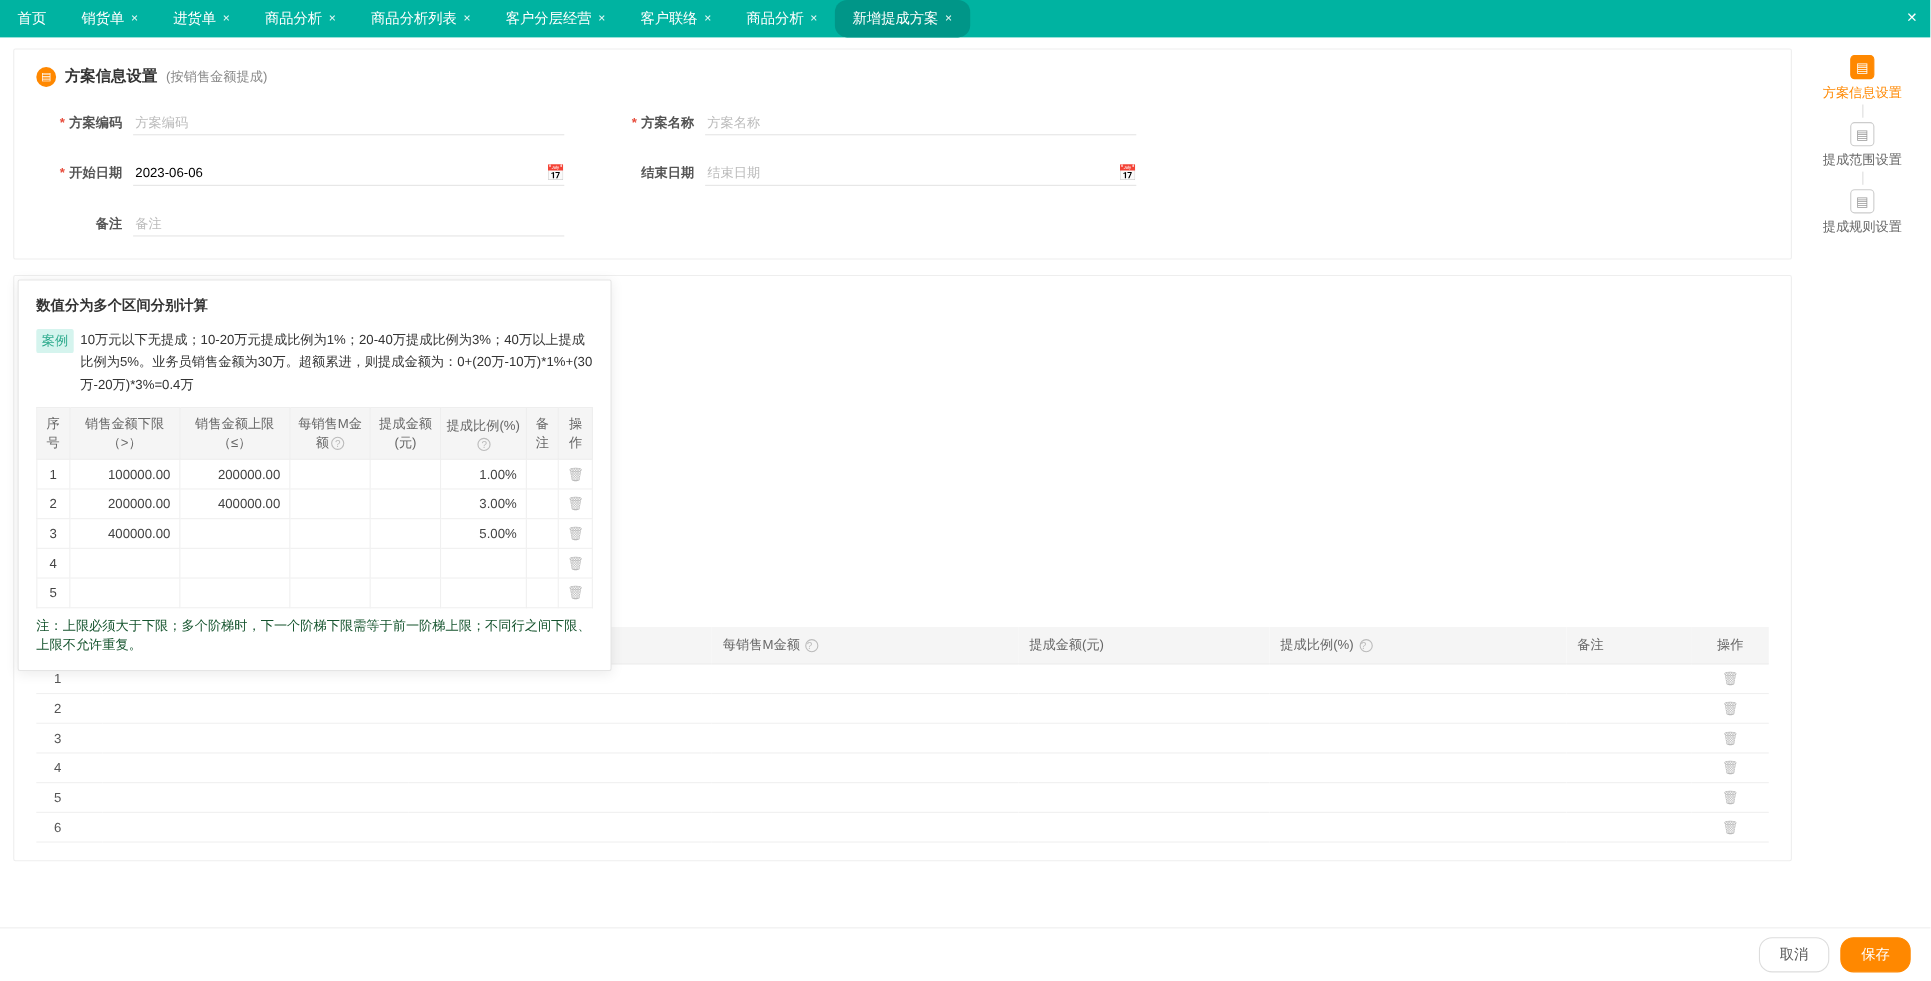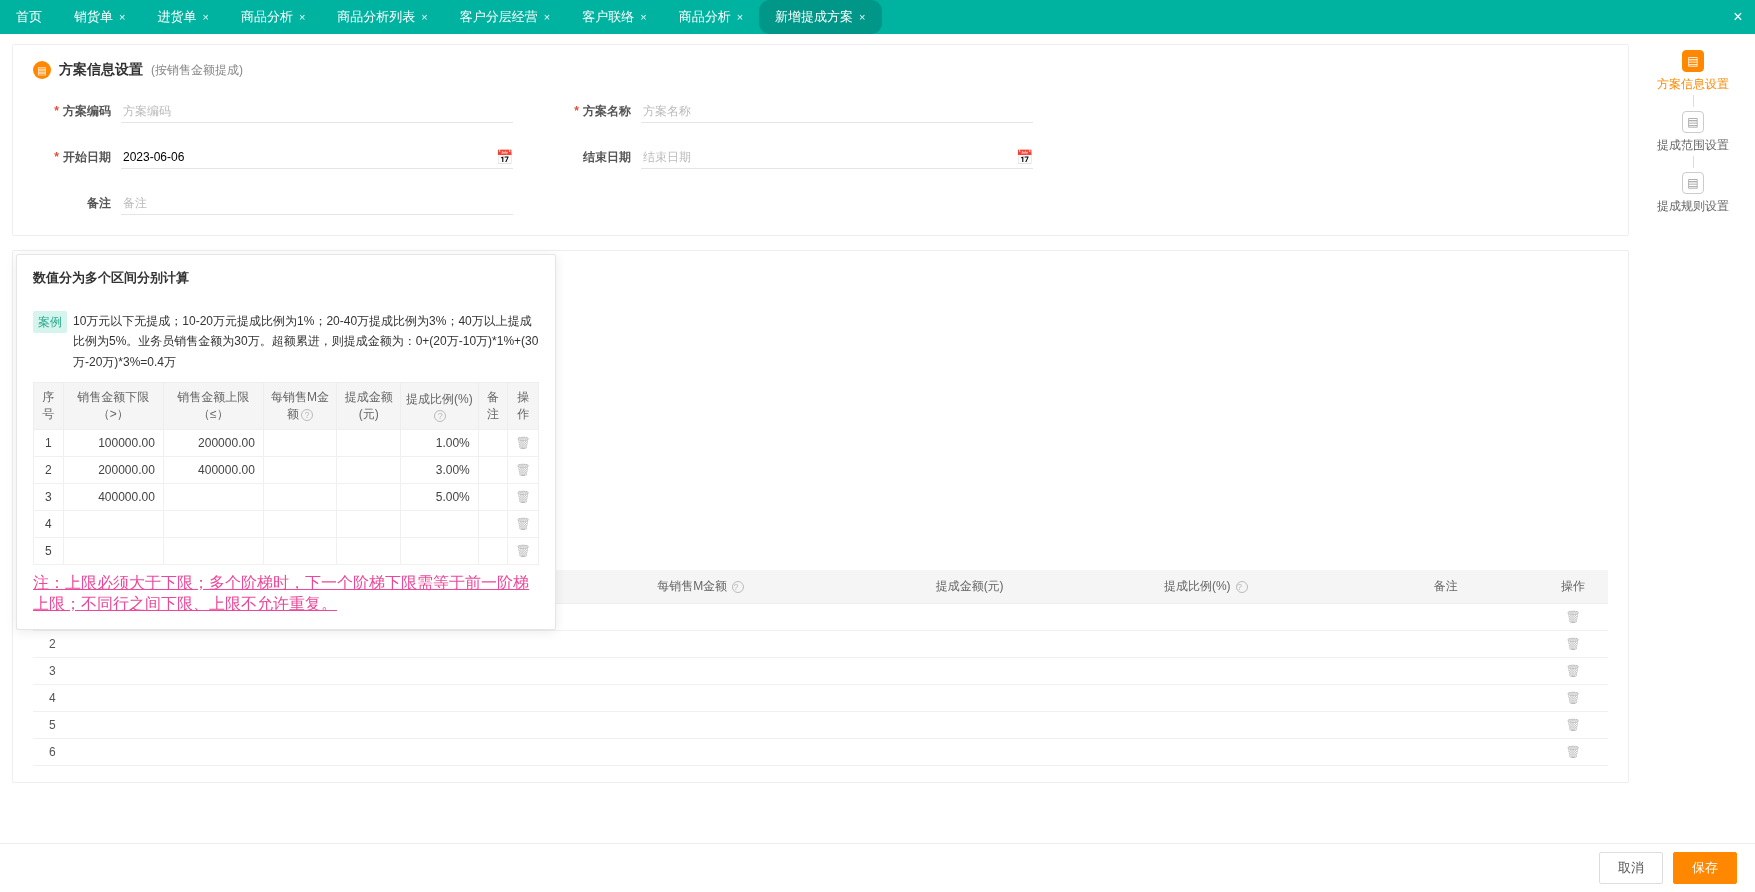--- a/index.html
+++ b/index.html
@@ -38,7 +38,7 @@
 .cal-icon { width:16px; height:16px; display:inline-flex; align-items:center; justify-content:center; color:#ff8800; font-size:14px; }
 
 .tooltip-card { position:absolute; left:16px; top:254px; width:540px; background:#fff; border:1px solid #e5e5e5; border-radius:2px; box-shadow:0 2px 12px rgba(0,0,0,.08); padding:14px 16px; z-index:100; }
-.tooltip-title { font-size:13px; font-weight:600; margin-bottom:24px; }
+.tooltip-title { font-size:13px; font-weight:600; margin-bottom:12px; }
 .example-row { display:flex; gap:6px; margin-bottom:10px; line-height:1.7; font-size:12px; }
 .badge-green { background:#d5f4ee; color:#2aa98b; padding:1px 5px; border-radius:2px; flex-shrink:0; align-self:flex-start; }
 .note-red { color:#ec4899; font-size:16px; margin-top:8px;text-decoration:underline; }

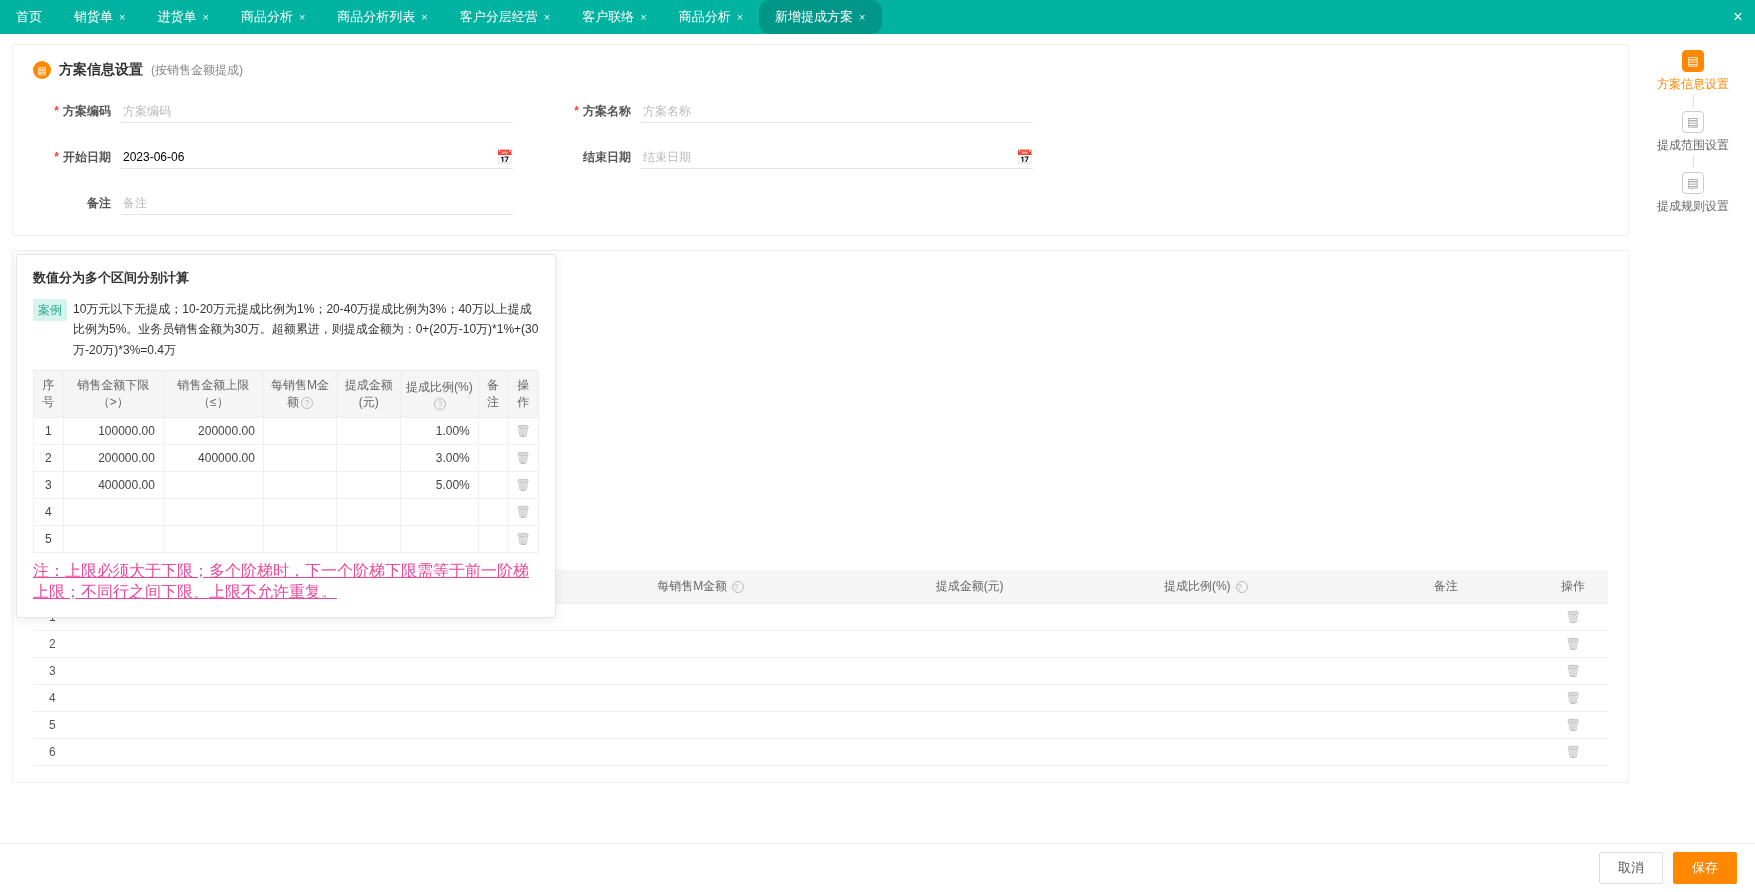--- a/index.html
+++ b/index.html
@@ -41,7 +41,7 @@
 .tooltip-title { font-size:13px; font-weight:600; margin-bottom:12px; }
 .example-row { display:flex; gap:6px; margin-bottom:10px; line-height:1.7; font-size:12px; }
 .badge-green { background:#d5f4ee; color:#2aa98b; padding:1px 5px; border-radius:2px; flex-shrink:0; align-self:flex-start; }
-.note-red { color:#ec4899; font-size:16px; margin-top:8px;text-decoration:underline; }
+.note-red { color:#14532d; font-size:12px; margin-top:8px; }
 
 .mini-table { width:100%; border-collapse:collapse; font-size:12px; }
 .mini-table th { background:#f5f5f5; color:#666; font-weight:normal; padding:6px 4px; text-align:center; border:1px solid #eee; }

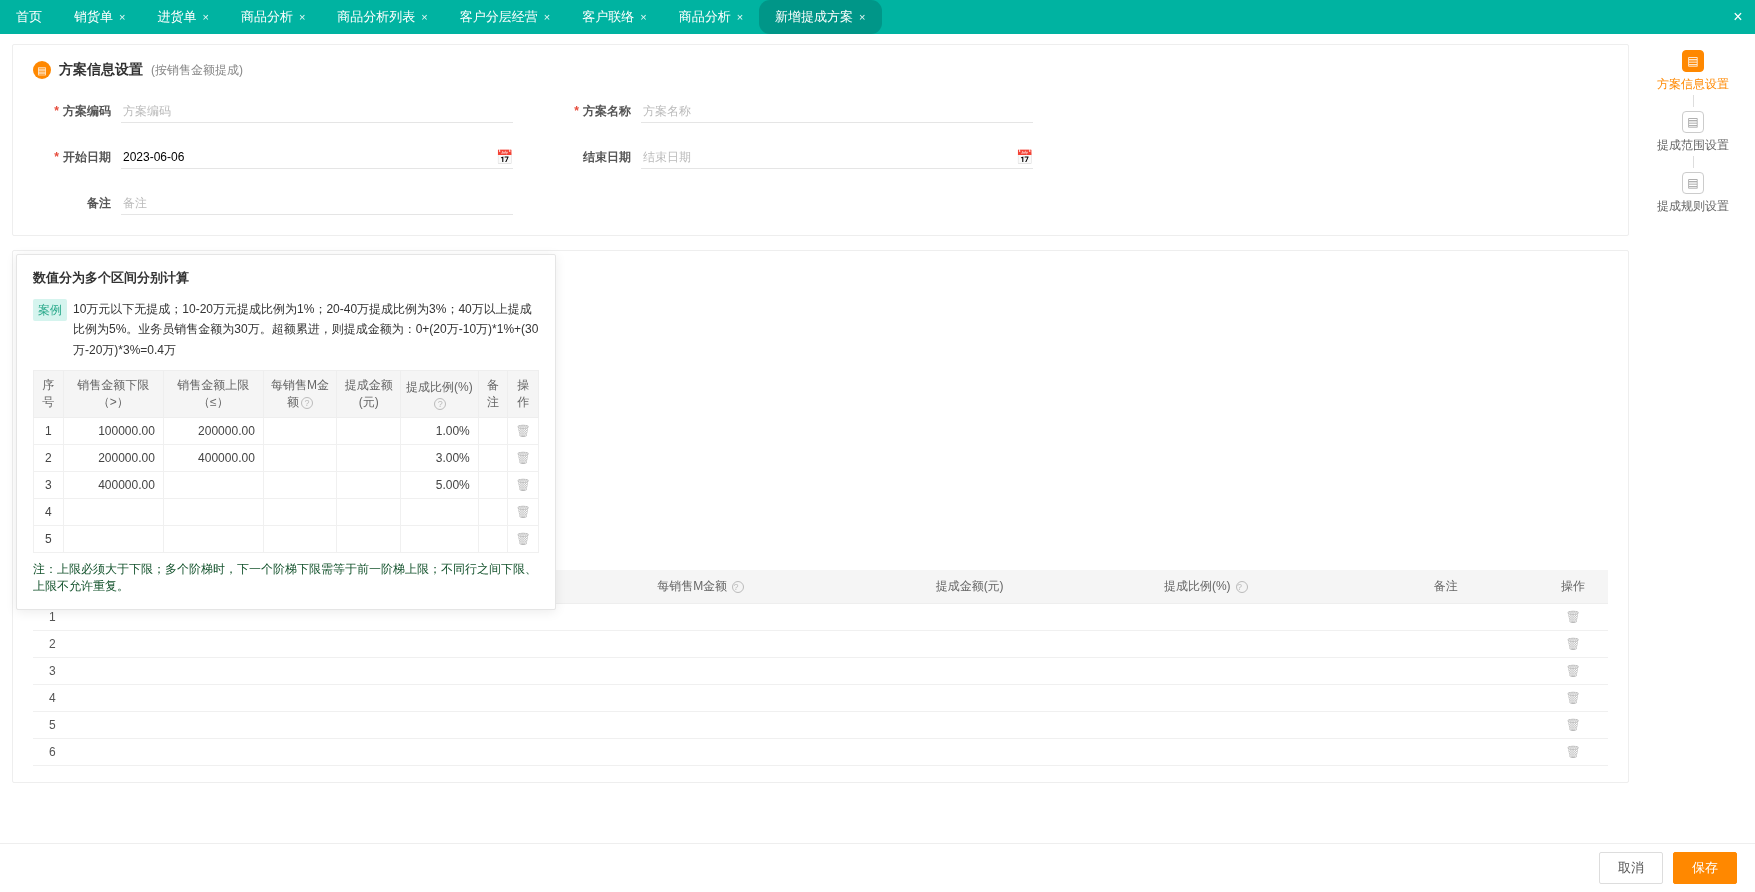--- a/index.html
+++ b/index.html
@@ -64,7 +64,7 @@
 .big-table th:first-child, .big-table td:first-child { padding-left:16px; }
 
 .footer { position:fixed; right:0; bottom:0; left:0; background:#fff; border-top:1px solid #eee; padding:8px 18px; display:flex; justify-content:flex-end; gap:10px; }
-.btn { min-width:64px; padding:6px 16px; border-radius:2px; font-size:13px; cursor:pointer; text-align:center; border:1px solid #ddd; background:#fff; color:#555; }
+.btn { min-width:64px; padding:6px 16px; border-radius:12px; font-size:13px; cursor:pointer; text-align:center; border:1px solid #ddd; background:#fff; color:#555; }
 .btn.primary { background:#ff8800; border-color:#ff8800; color:#fff; }
 
 

